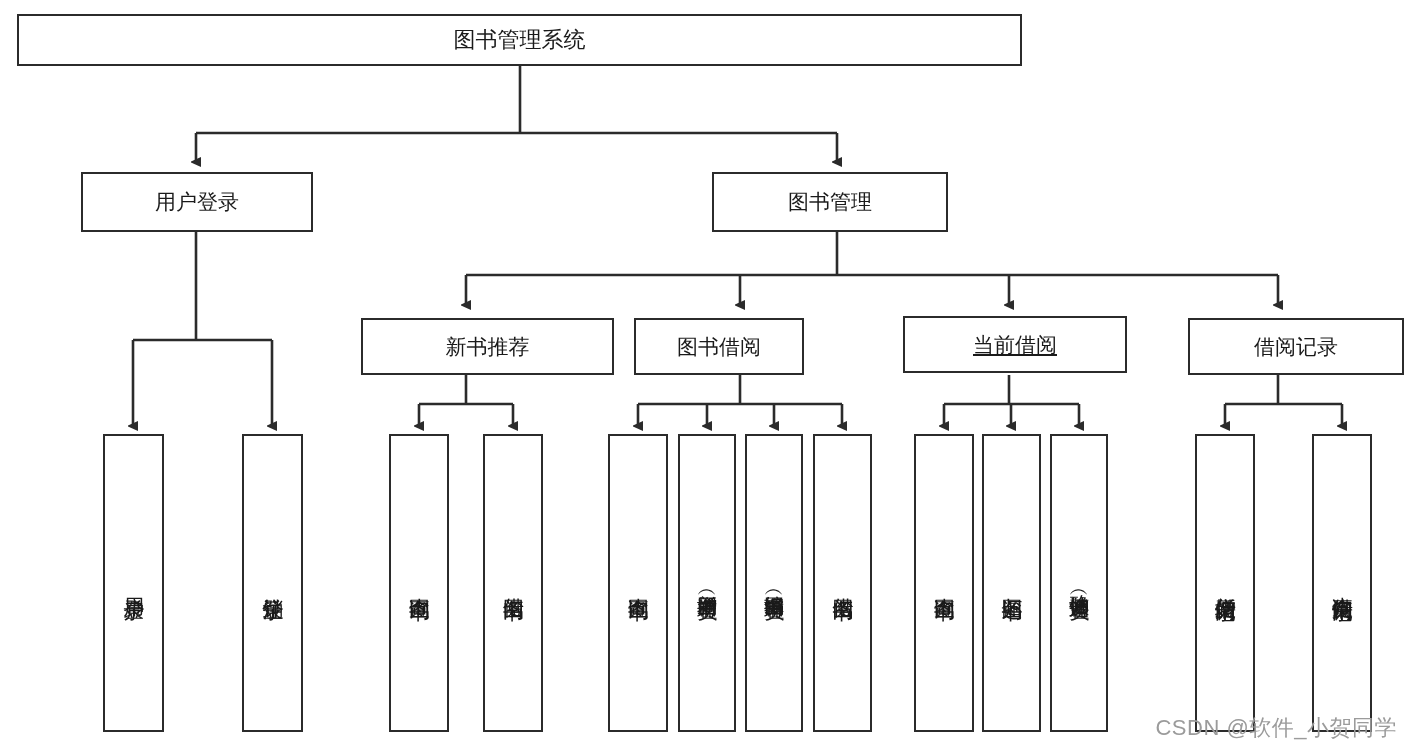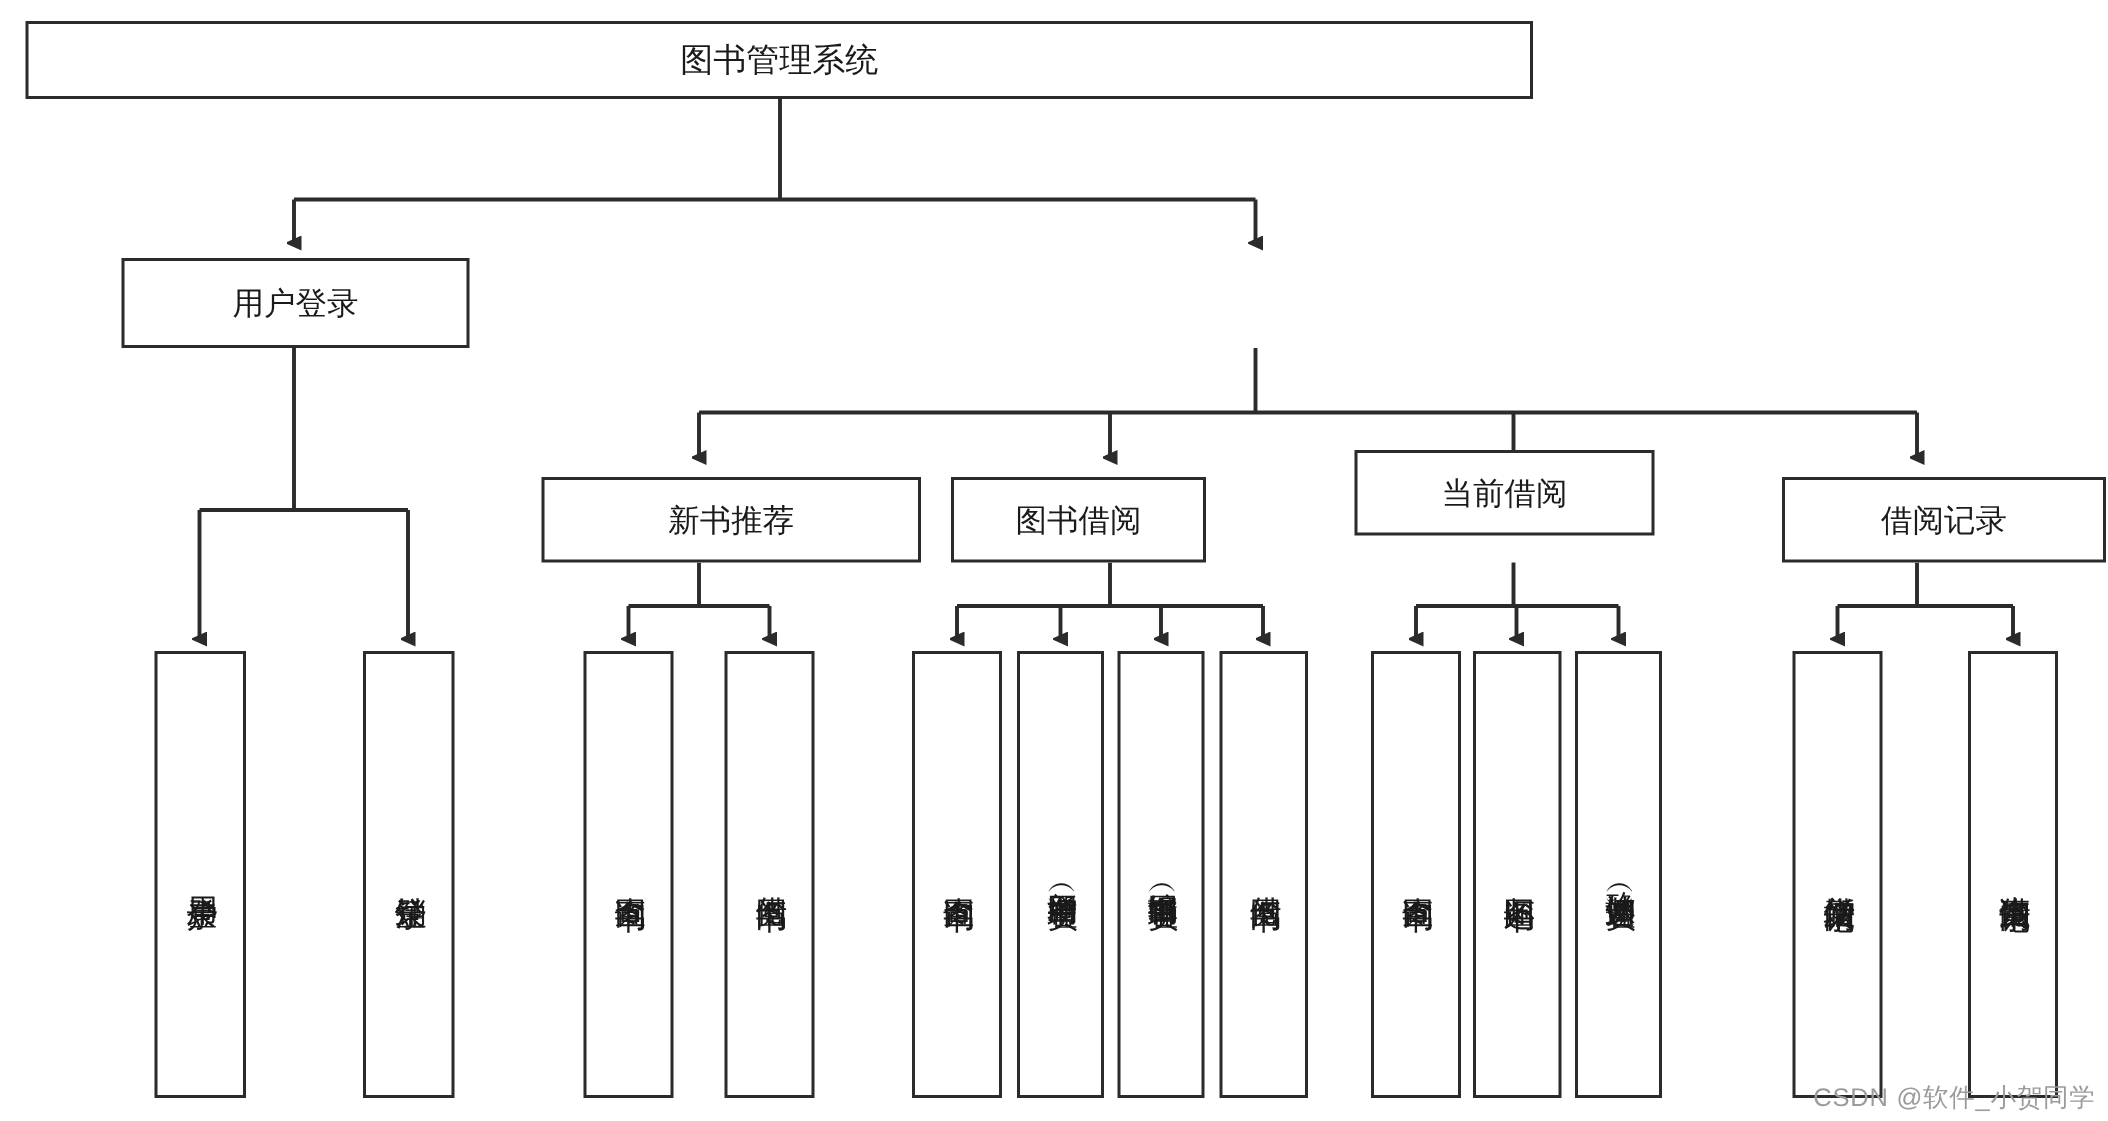--- a/index.html
+++ b/index.html
@@ -124,6 +124,9 @@
   <div class="node level2" style="left:81px; top:172px; width:232px; height:60px;">
     <span>用户登录</span>
   </div>
+  <div class="node level2" style="left:712px; top:172px; width:236px; height:60px;">
+    <span>图书管理</span>
+  </div>
 
   <div class="node level2" style="left:361px; top:318px; width:253px; height:57px;">
     <span>新书推荐</span>

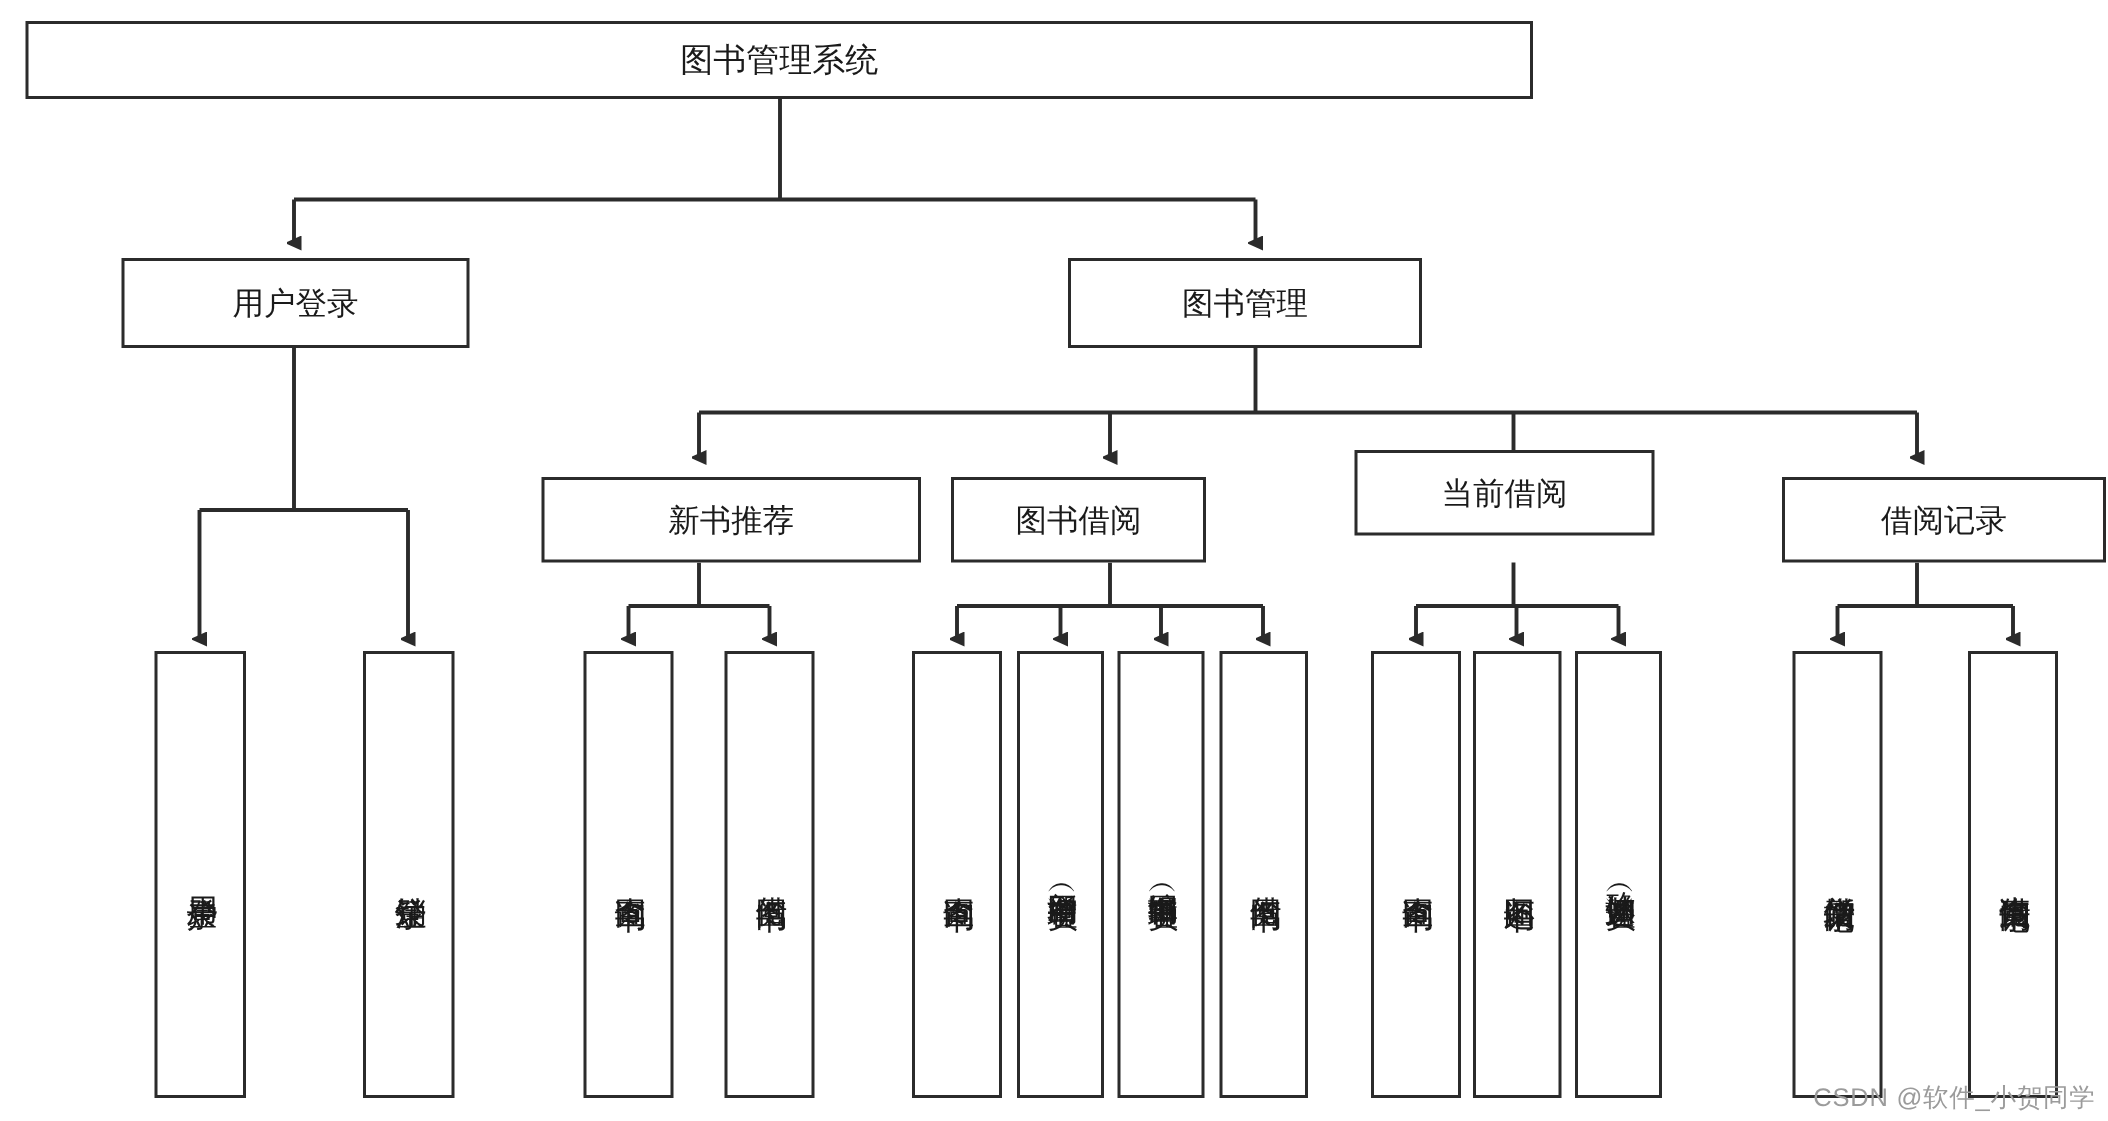--- a/index.html
+++ b/index.html
@@ -134,7 +134,7 @@
   <div class="node level2" style="left:634px; top:318px; width:170px; height:57px;">
     <span>图书借阅</span>
   </div>
-  <div class="node level2" style="left:903px; top:300px; width:200px; height:57px;">
+  <div class="node level2" style="left:903px; top:316px; width:224px; height:57px;text-decoration:underline;">
     <span>当前借阅</span>
   </div>
   <div class="node level2" style="left:1172px; top:318px; width:216px; height:57px;margin-left:16px;">

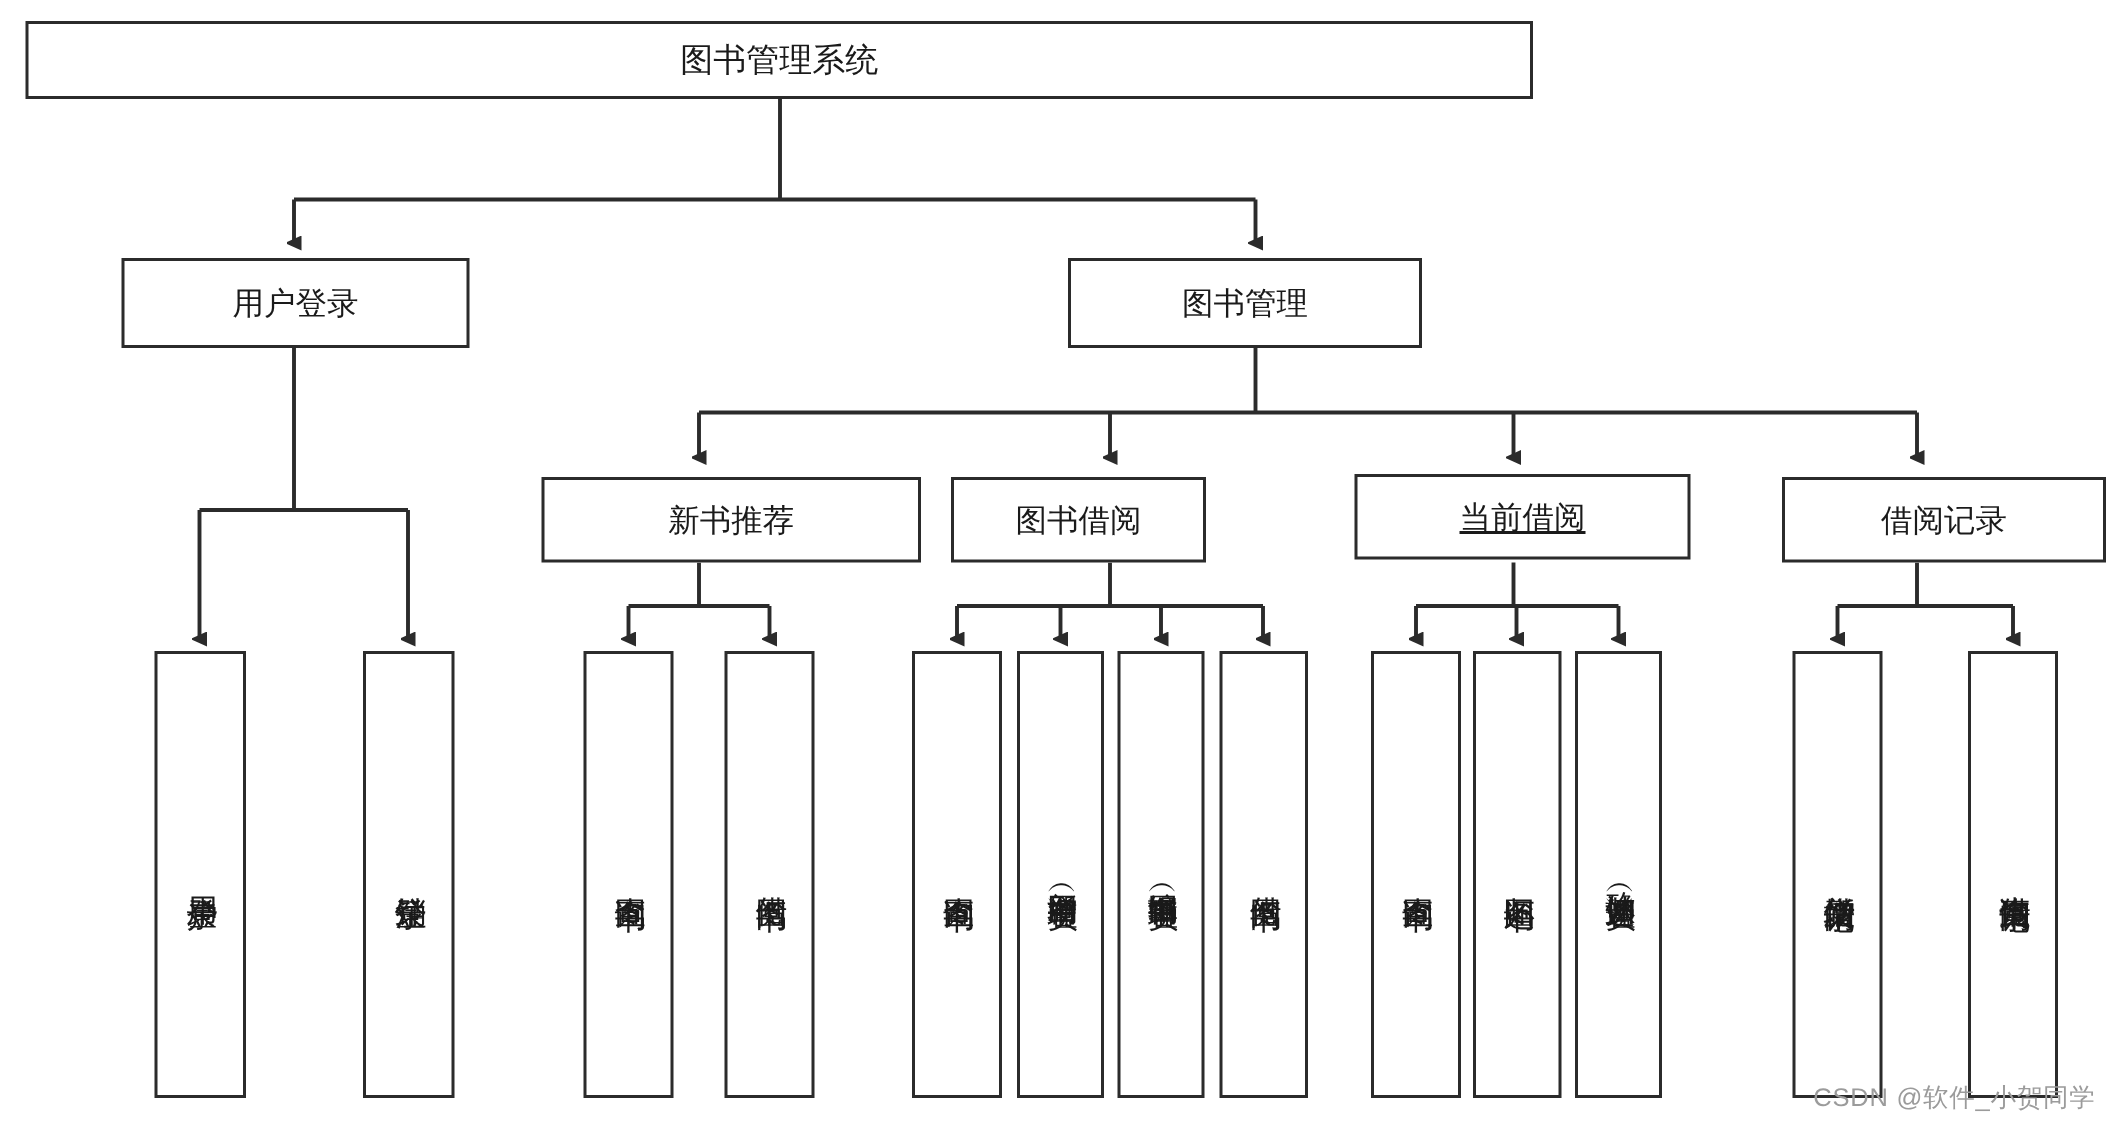--- a/index.html
+++ b/index.html
@@ -55,7 +55,7 @@
     position: absolute;
     right: 8px;
     bottom: 4px;
-    font-size: 17px;
+    font-size: 22px;
     color: #9b9b9b;
     letter-spacing: 0.5px;
     white-space: nowrap;

